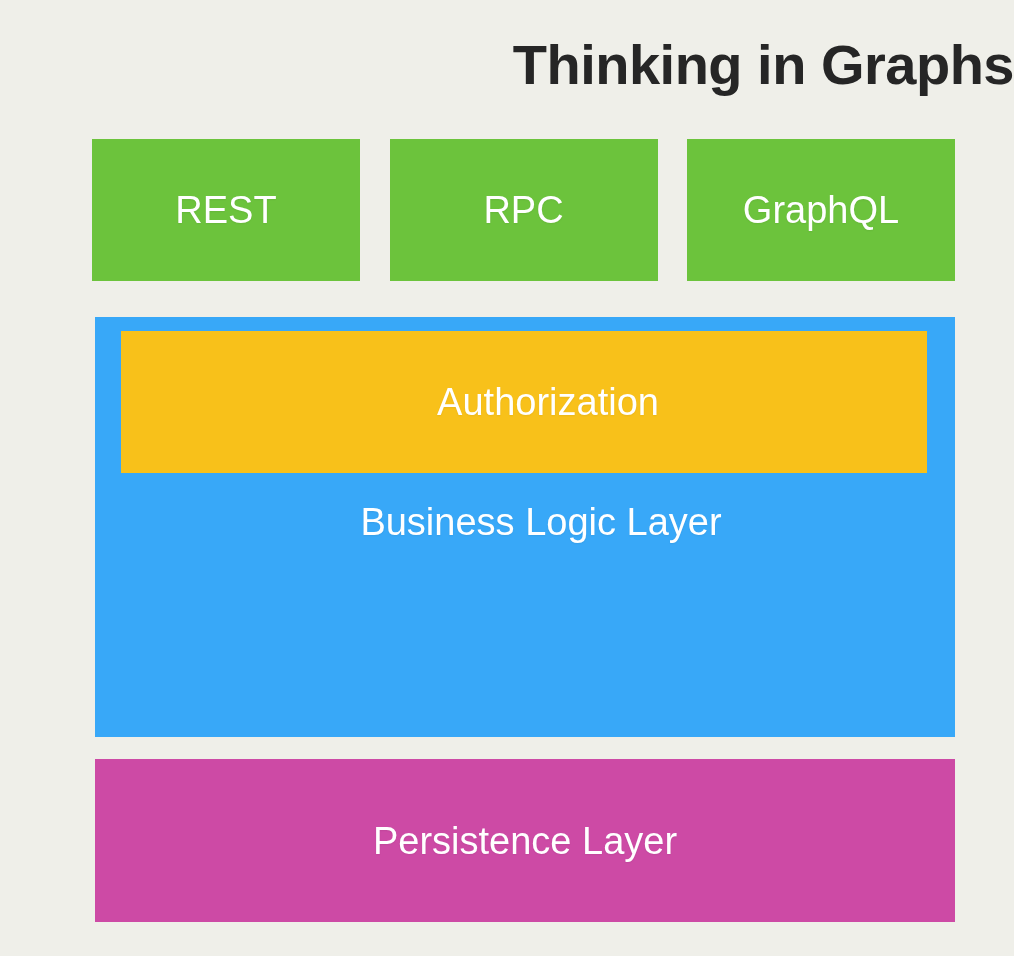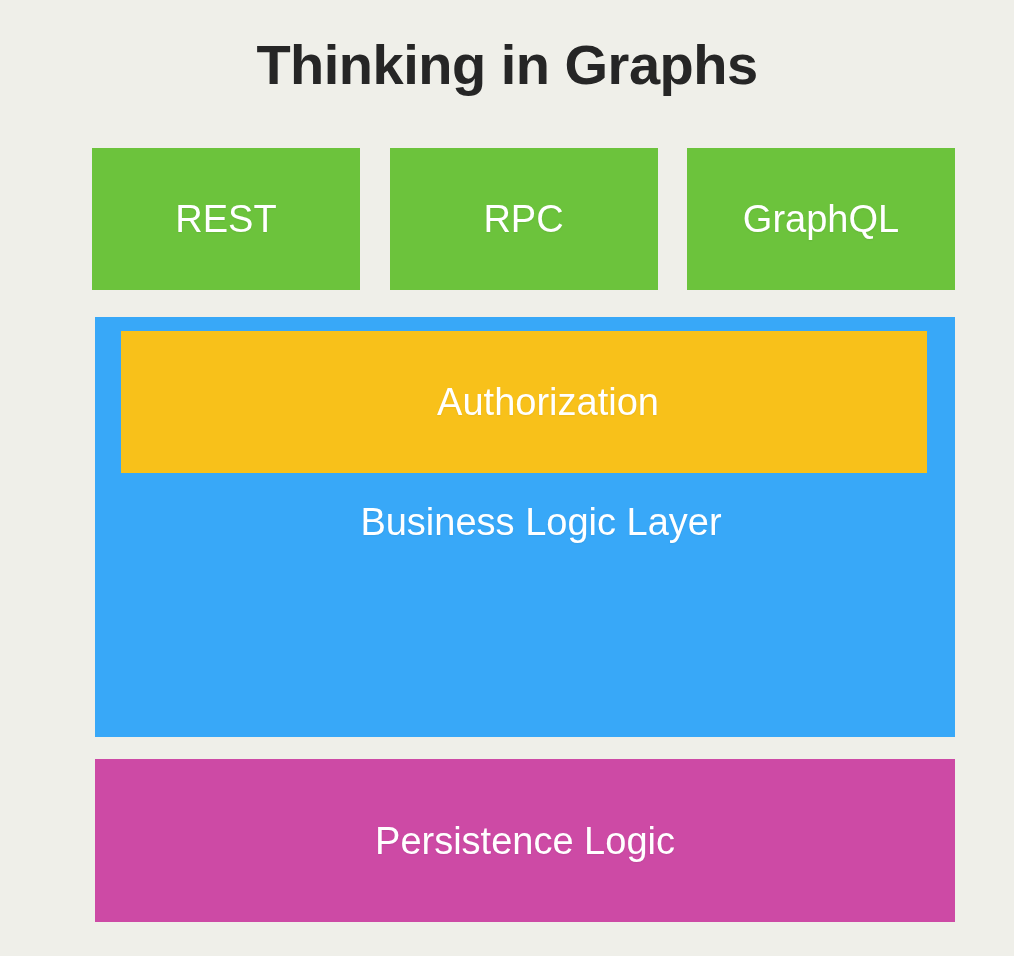--- a/index.html
+++ b/index.html
@@ -27,7 +27,7 @@
     left: 0;
     top: 34px;
     width: 1014px;
-    text-align: center;
+    text-align: right;
     font-size: 56px;
     font-weight: 700;
     color: #262626;

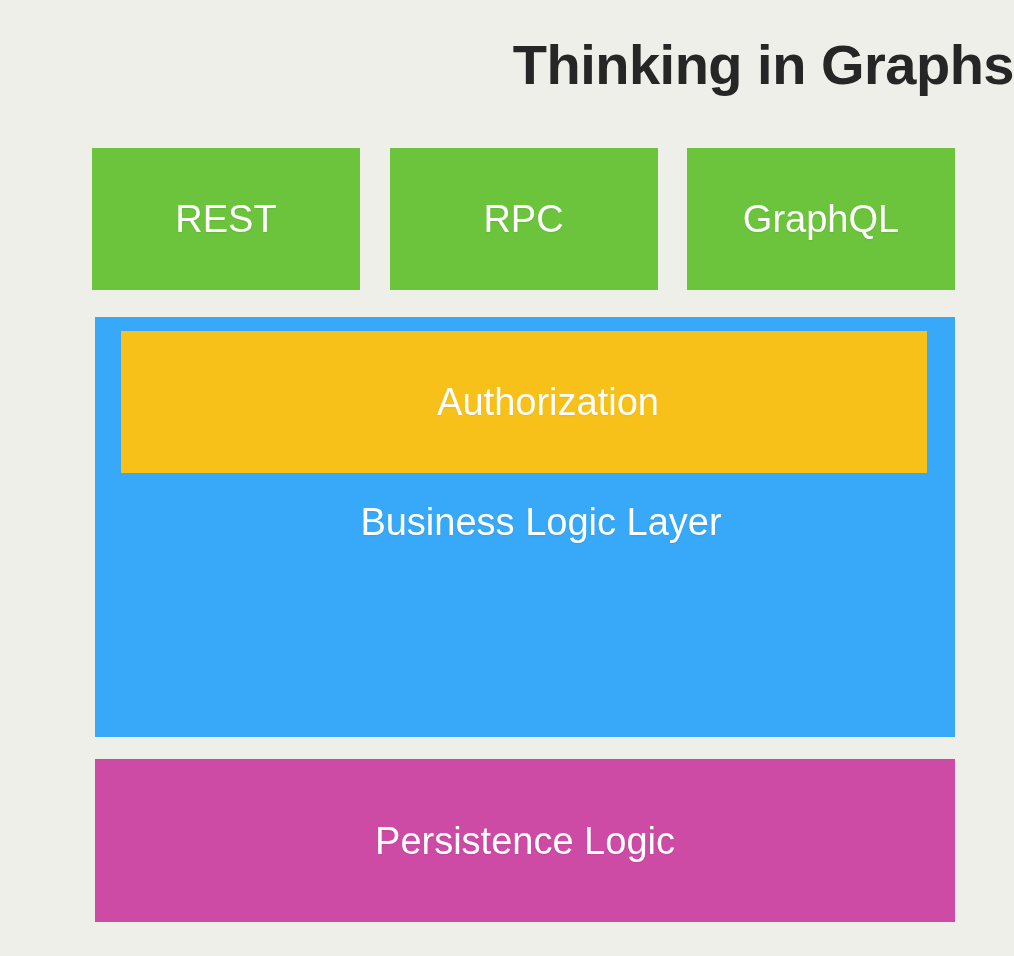--- a/index.html
+++ b/index.html
@@ -40,7 +40,7 @@
   .api-row {
     position: absolute;
     left: 92px;
-    top: 148px;
+    top: 139px;
     width: 863px;
     height: 142px;
     display: flex;

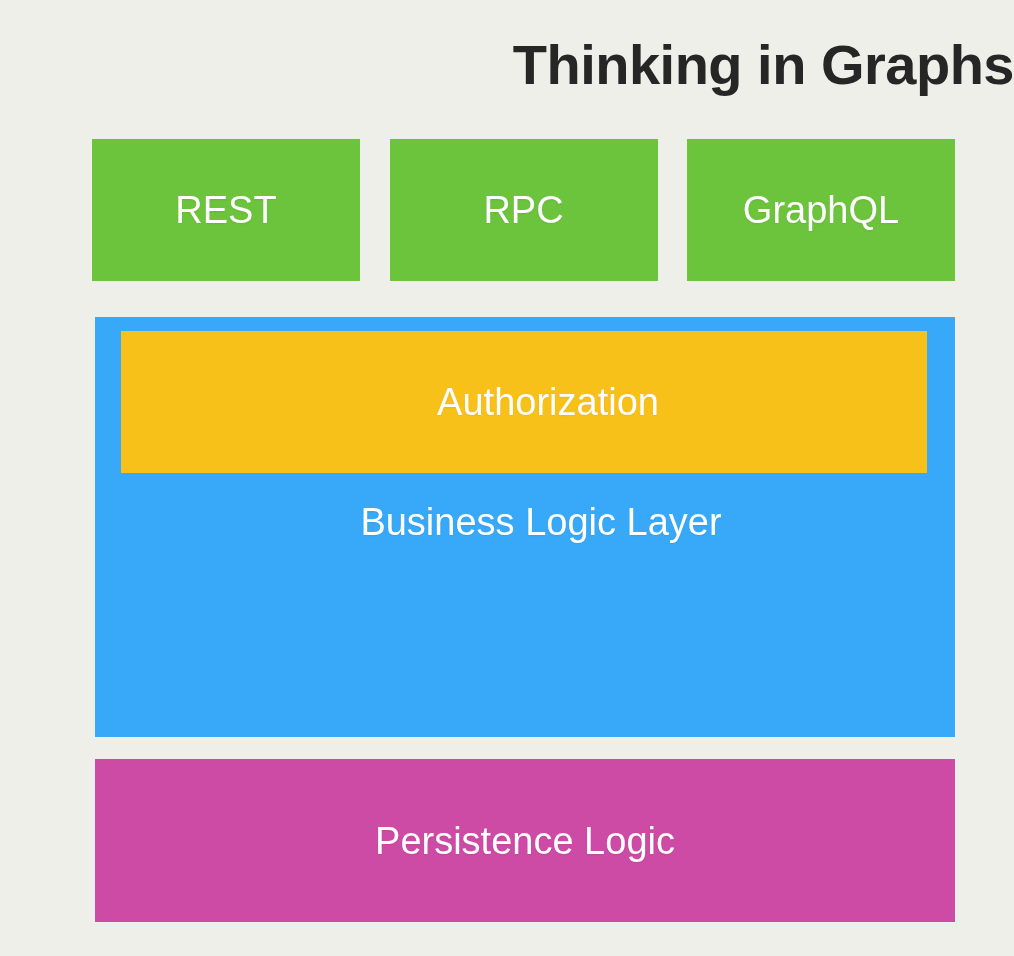--- a/index.html
+++ b/index.html
@@ -191,7 +191,7 @@
   </div>
 
   <div class="persistence-layer">
-    <span class="persistence-layer-label">Persistence Logic</span>
+    <span class="persistence-layer-label">Persistence Layer</span>
   </div>
 
   <div class="caption-clip">

